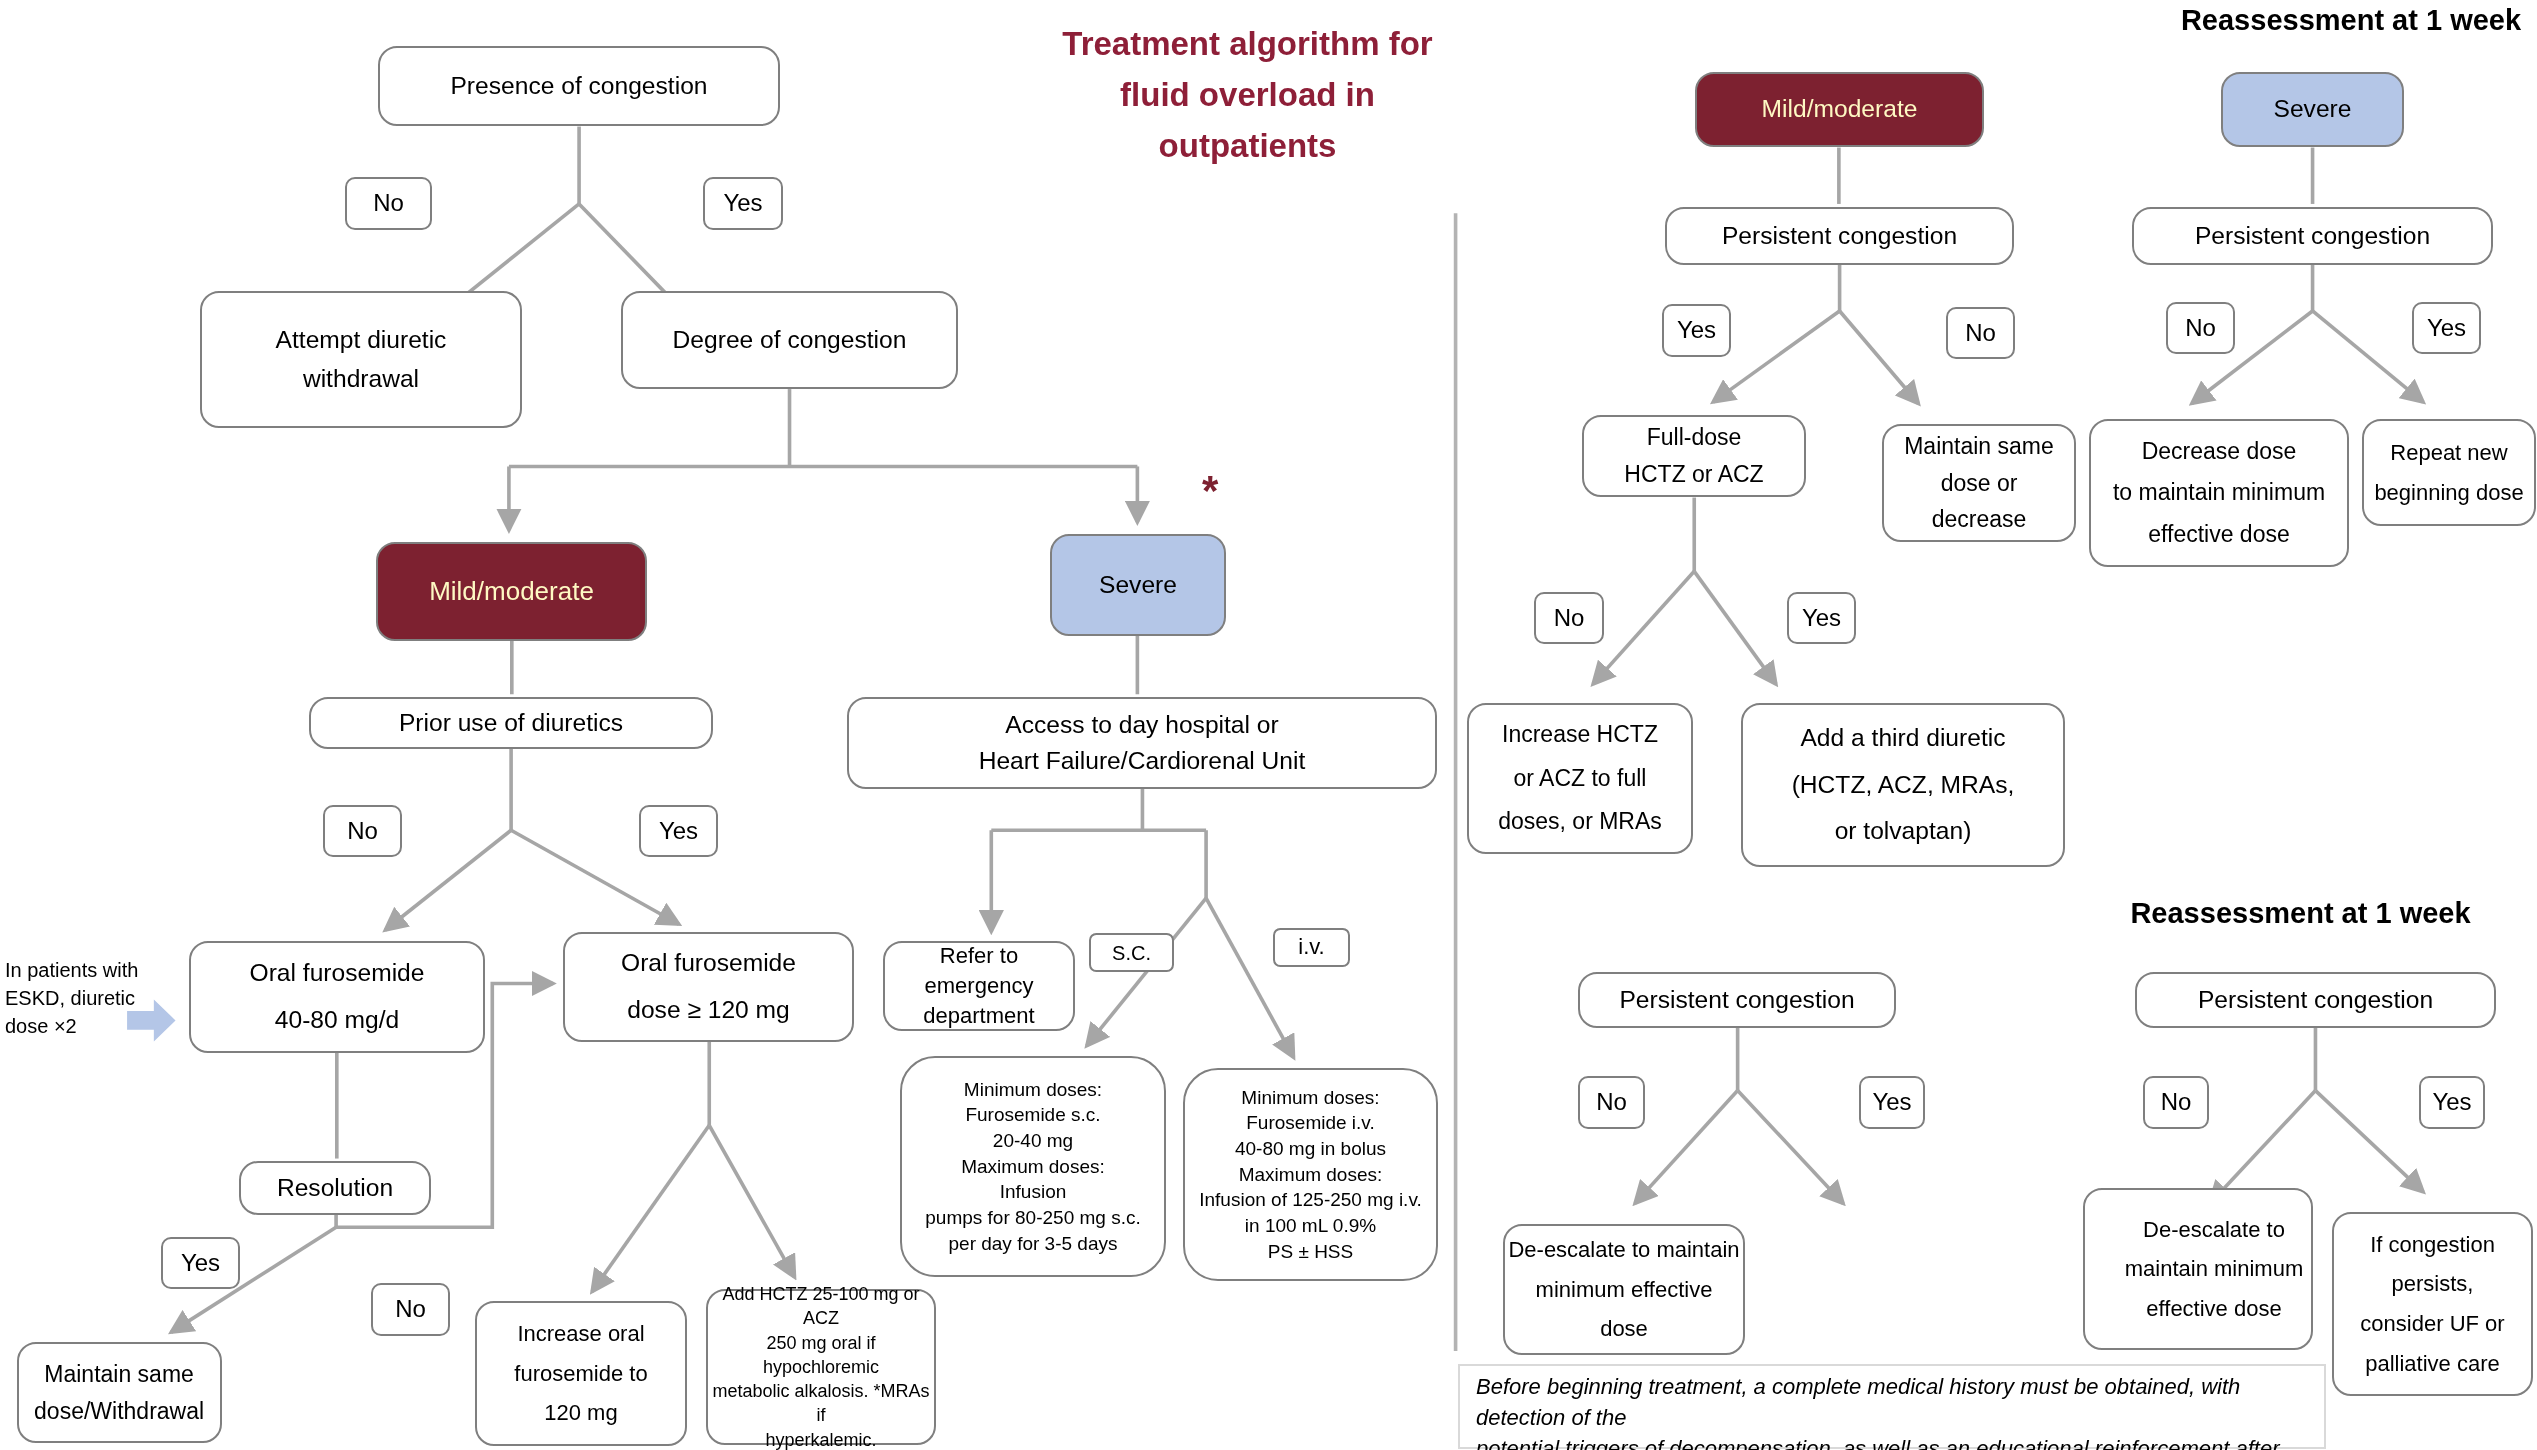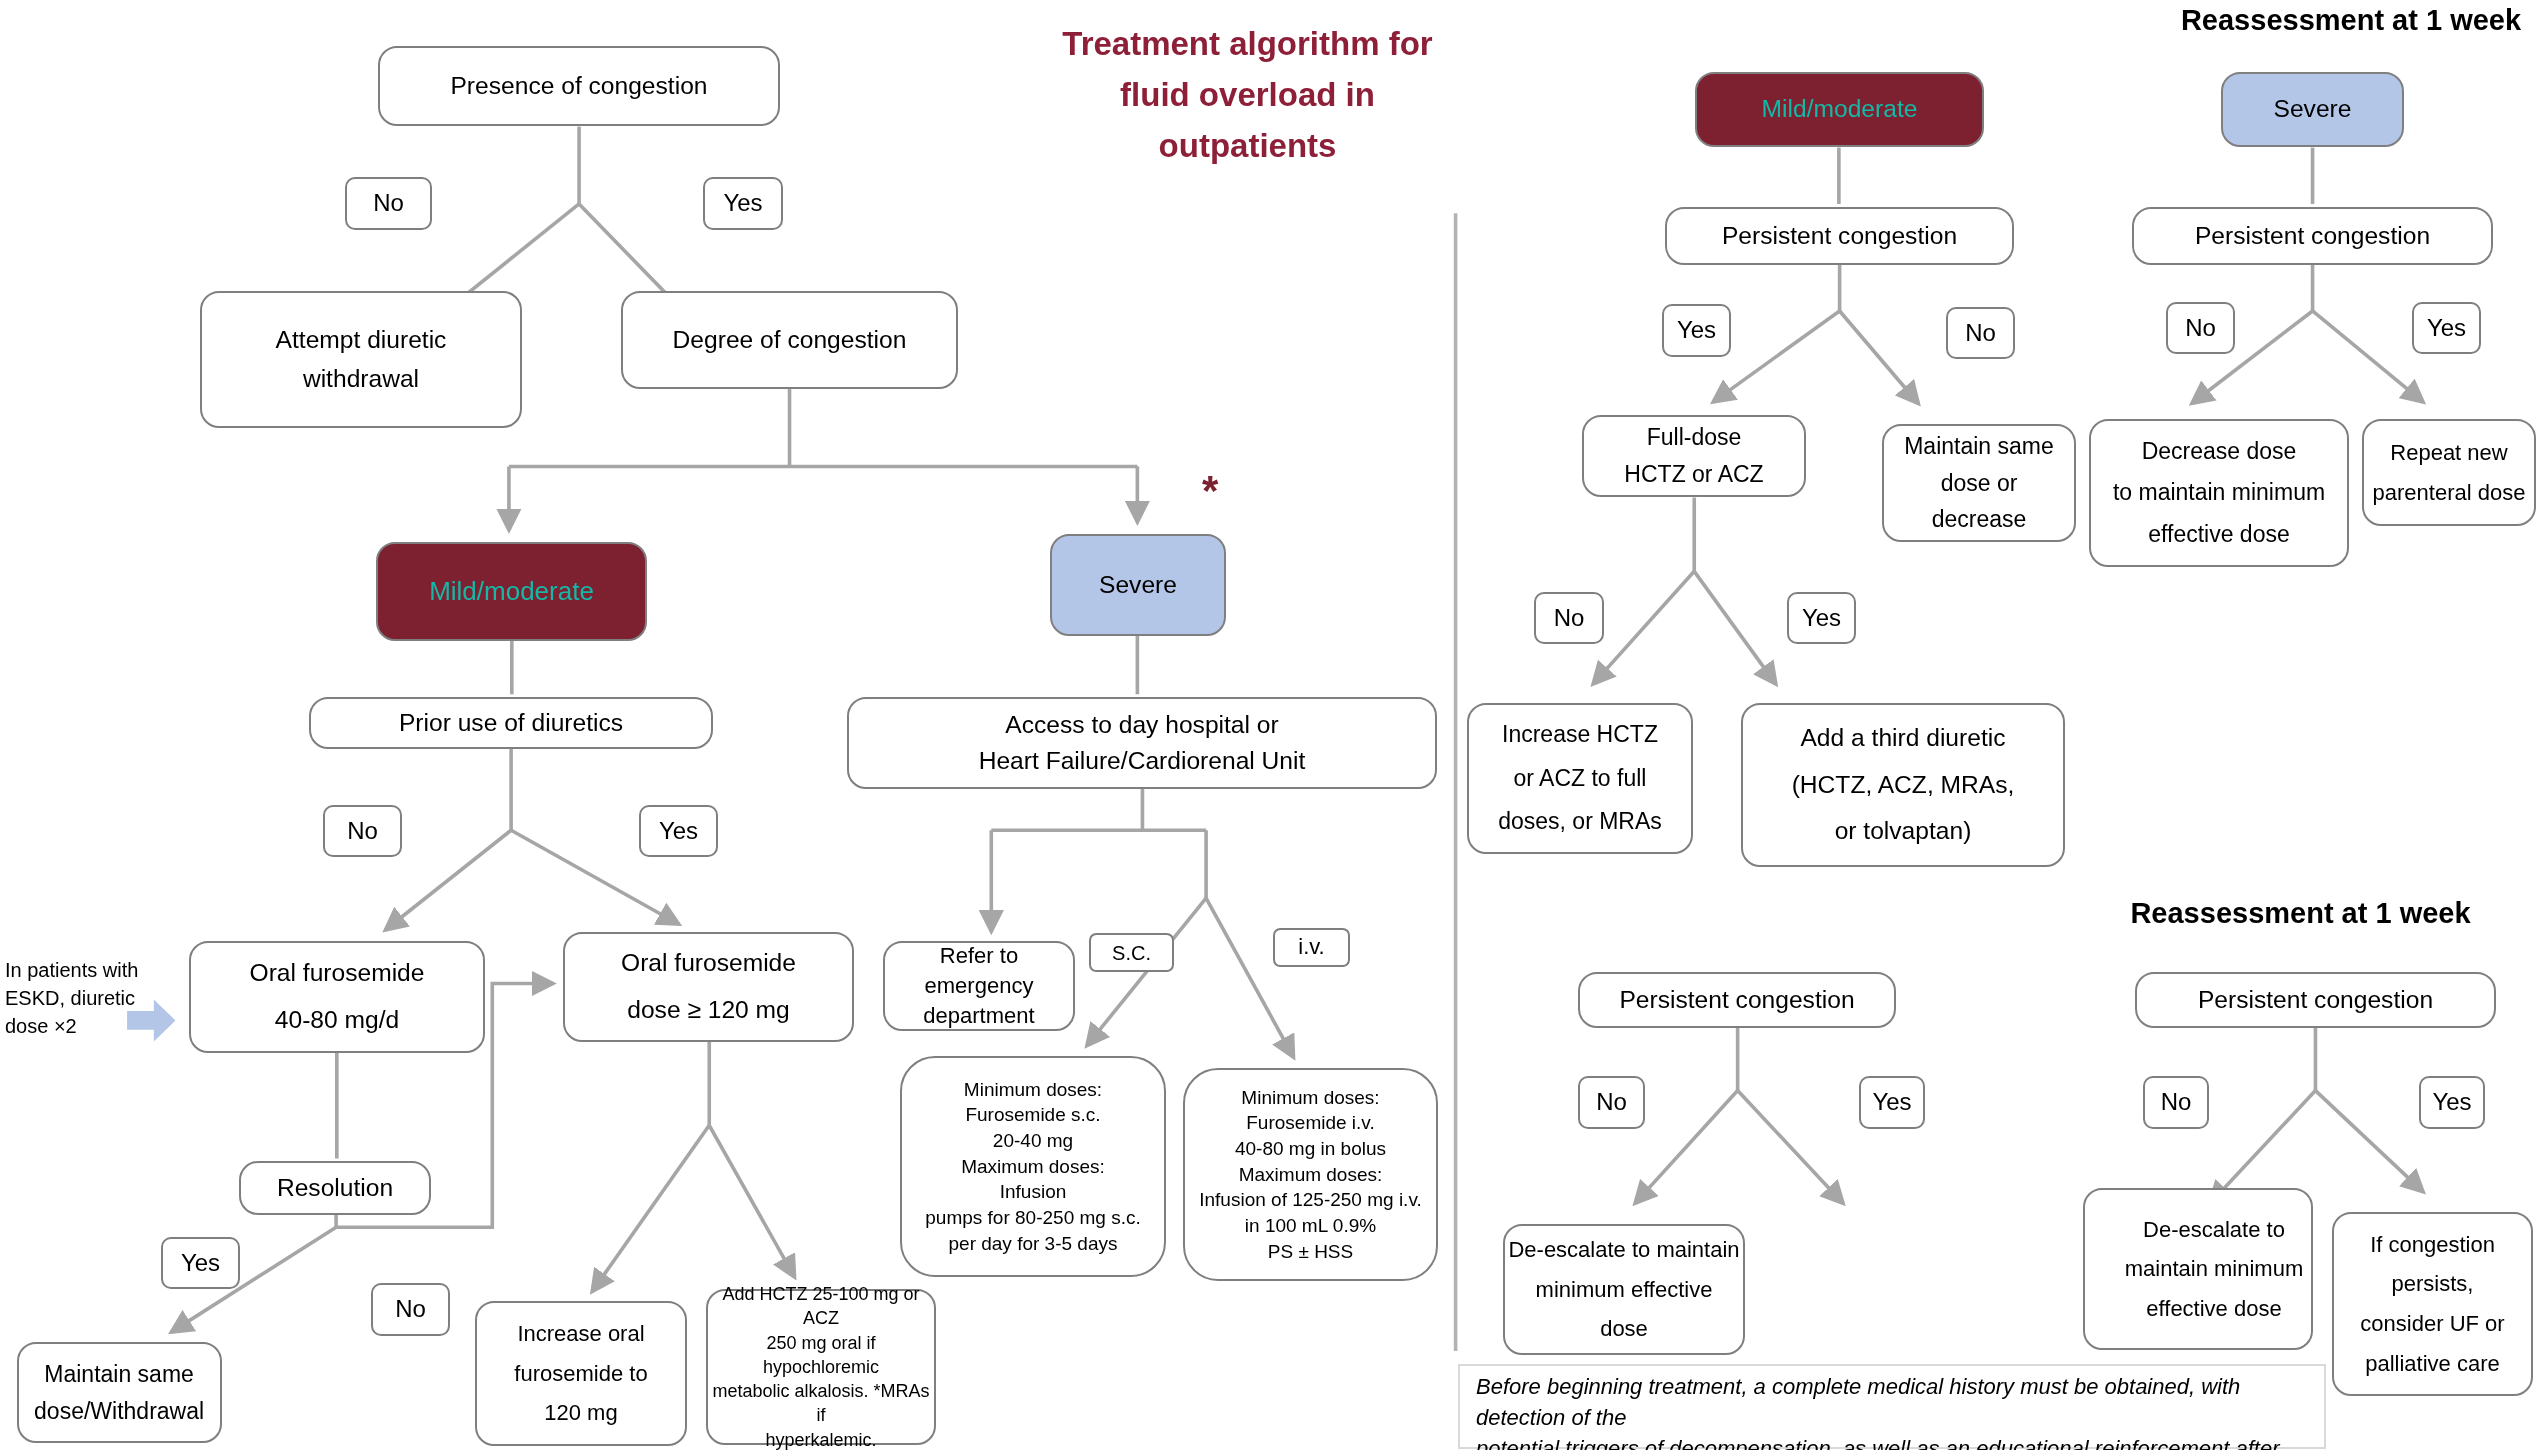--- a/index.html
+++ b/index.html
@@ -14,7 +14,7 @@
        display:flex;align-items:center;justify-content:center;text-align:center;
        white-space:pre-line;font-size:24.6px;line-height:1.55;box-sizing:border-box;z-index:2;}
   .small{border-radius:10px;border-width:2.2px;font-size:24px;line-height:1.1;}
-  .dark{background:var(--maroon);color:#14b8a6;font-size:26px;}
+  .dark{background:var(--maroon);color:#fef9c3;font-size:26px;}
   .blue{background:var(--light_blue);color:#000;}
   .tag{border-radius:7.2px;font-size:20px;}
   .title{position:absolute;z-index:2;color:var(--title);font-size:33px;line-height:1.55;

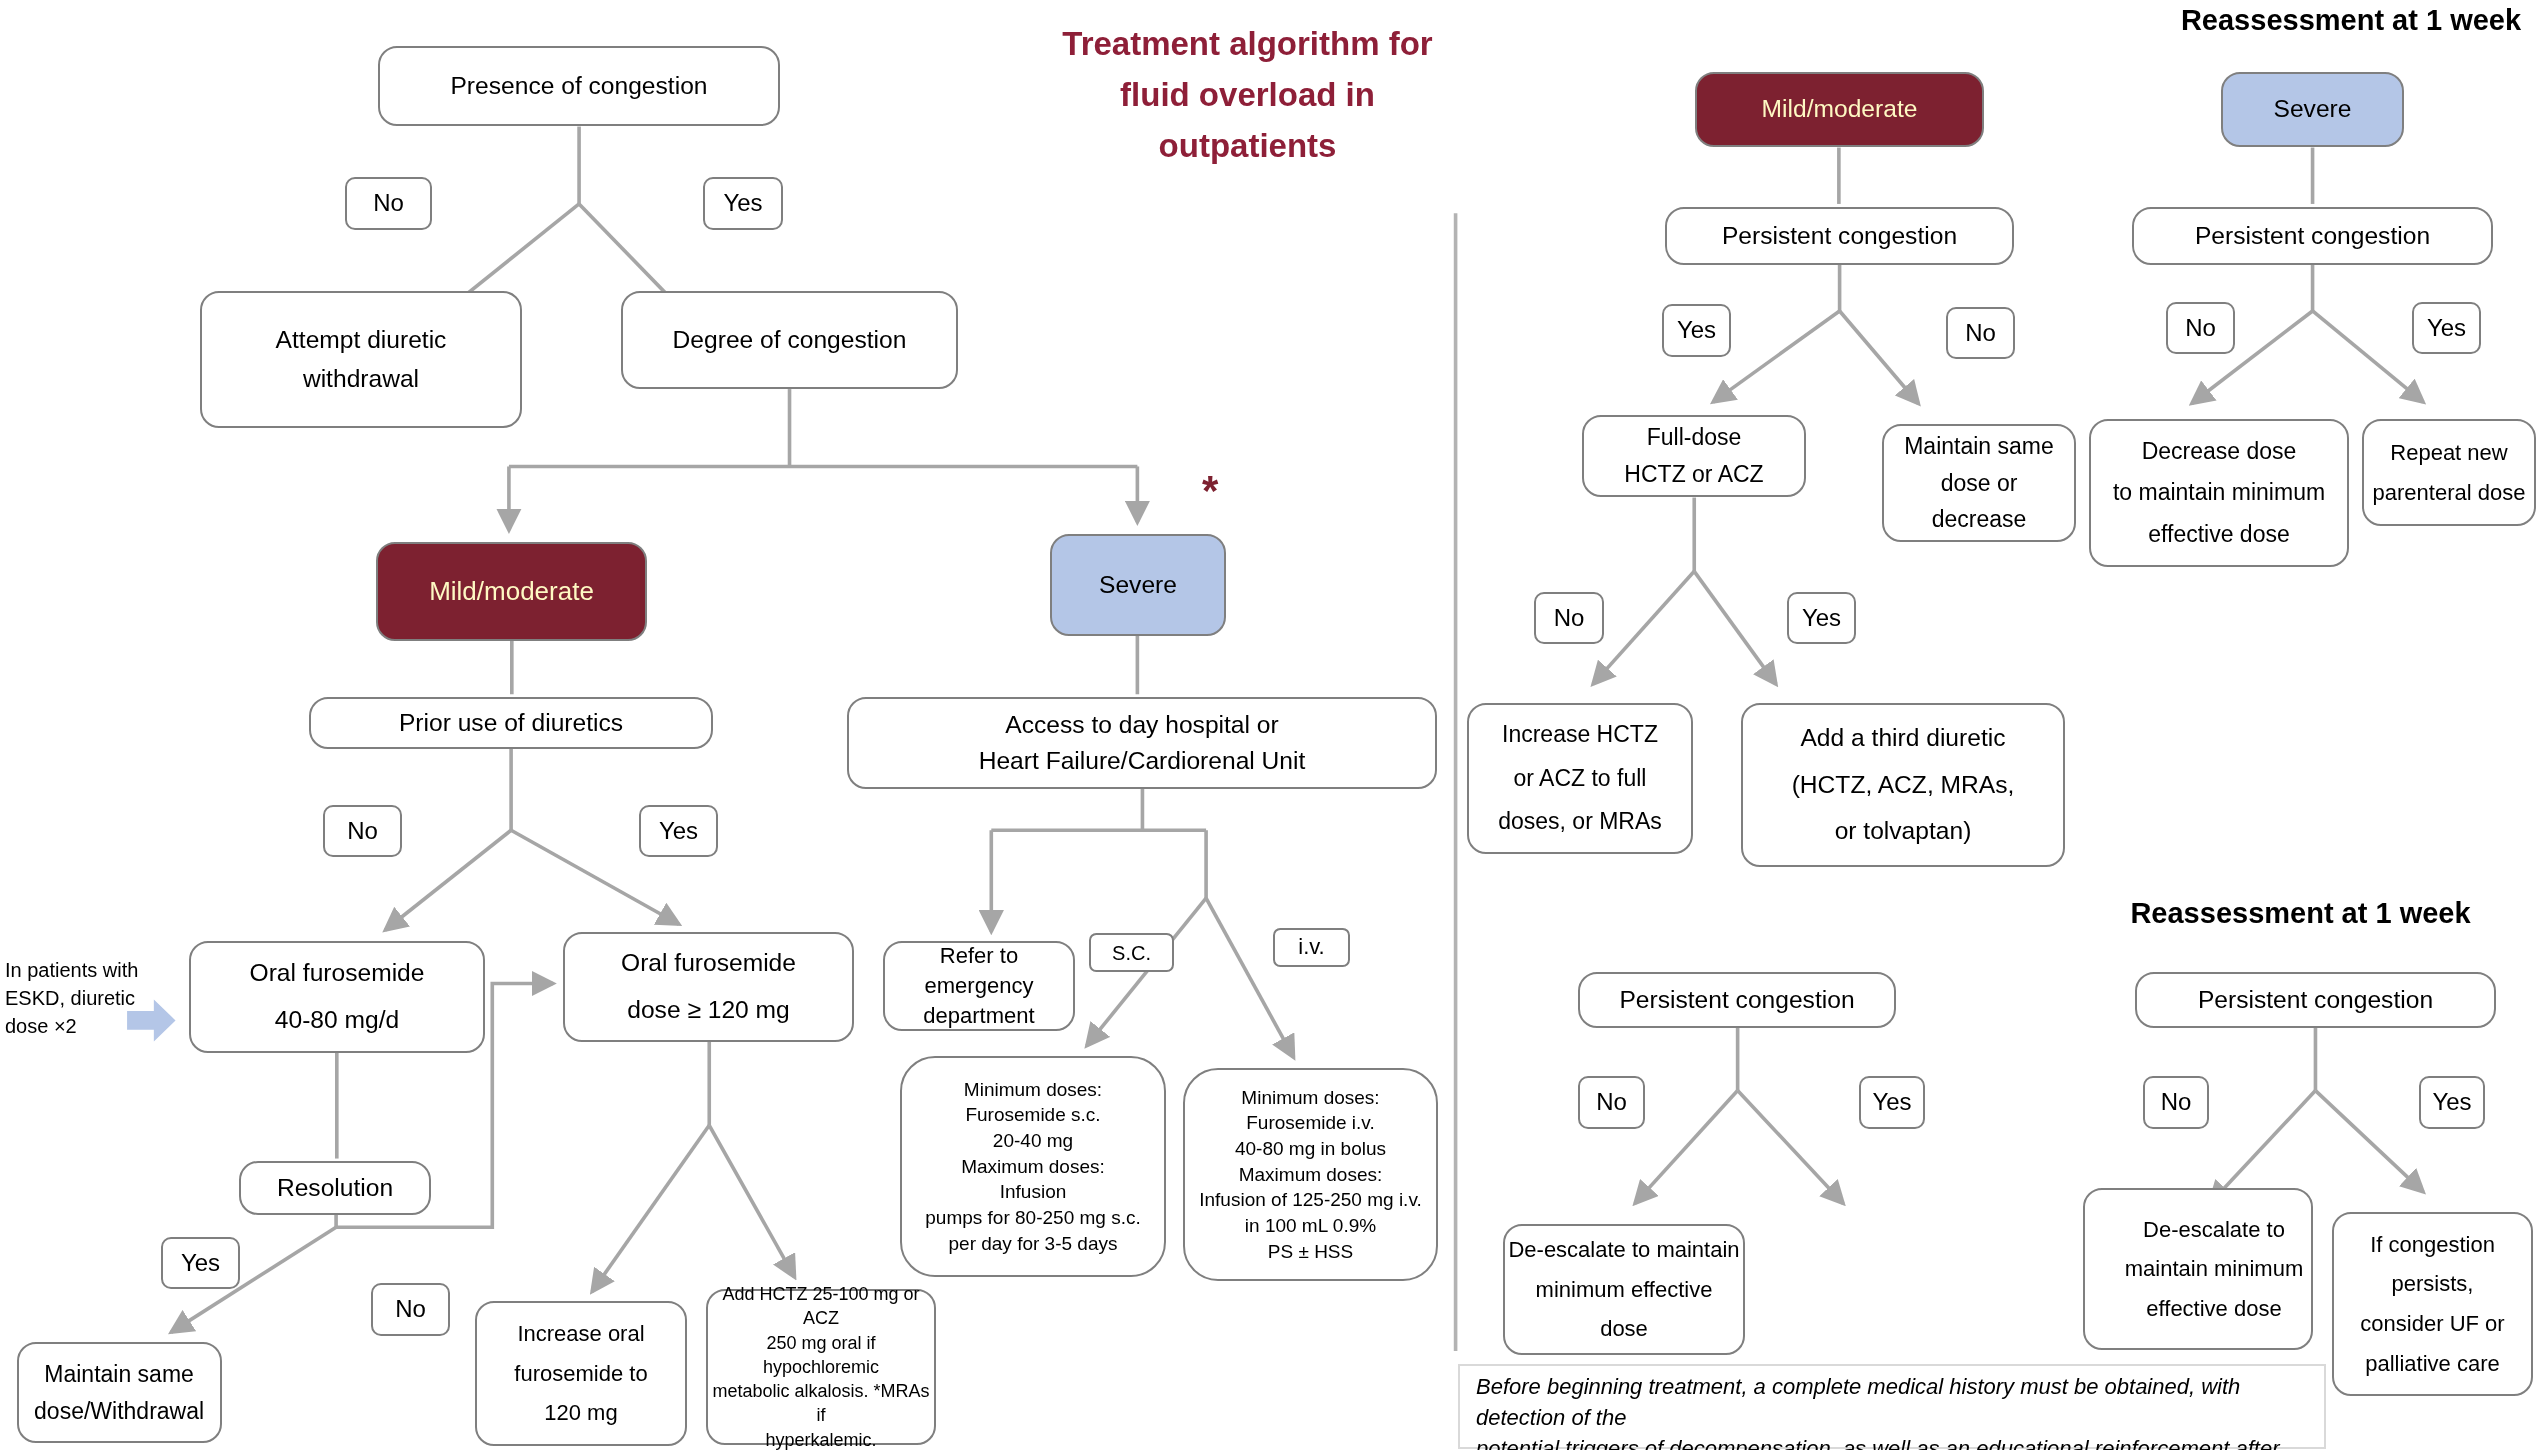--- a/index.html
+++ b/index.html
@@ -186,7 +186,7 @@
 to maintain minimum
 effective dose</div>
   <div class="box fs30 lh18" style="left:2362px;top:419px;width:174px;height:107px;">Repeat new
-parenteral dose</div>
+beginning dose</div>
 
   <div class="box small" style="left:1534px;top:592px;width:70px;height:52px;">No</div>
   <div class="box small" style="left:1787px;top:592px;width:69px;height:52px;">Yes</div>

